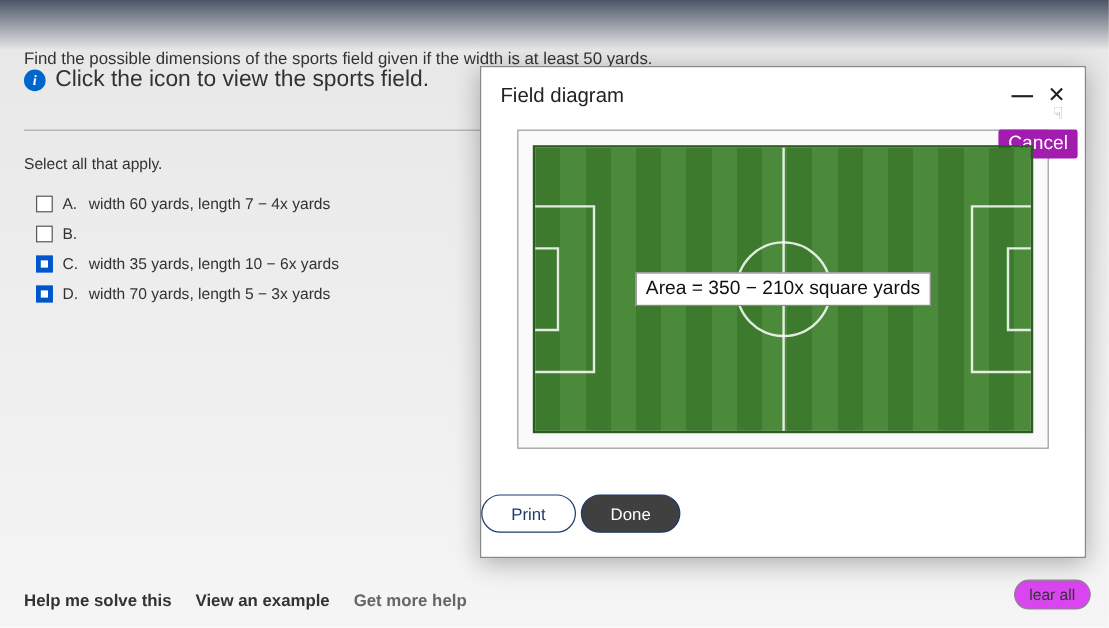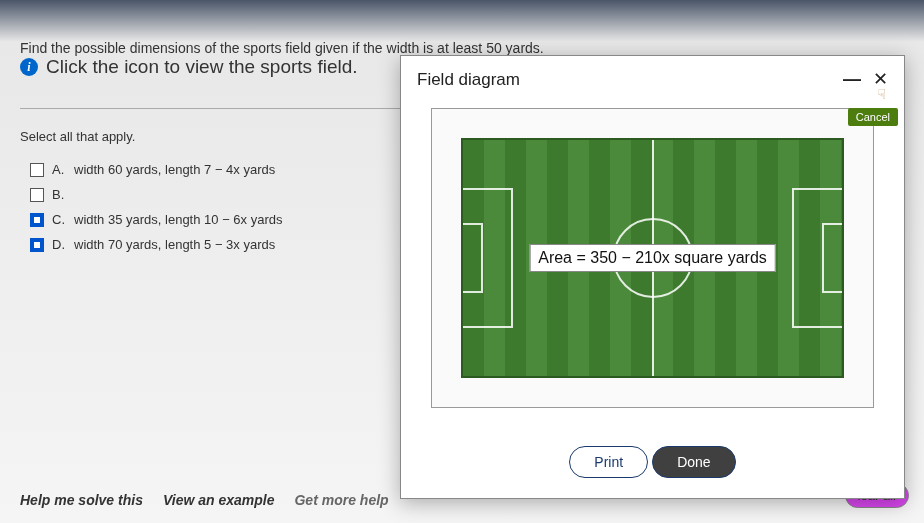--- a/index.html
+++ b/index.html
@@ -169,9 +169,9 @@
       position: absolute;
       top: 38px;
       right: -10px;
-      background: #4d7c0f;
+      background: #a21caf;
       color: white;
-      font-size: 11px;
+      font-size: 16px;
       padding: 3px 8px;
       border-radius: 2px;
     }

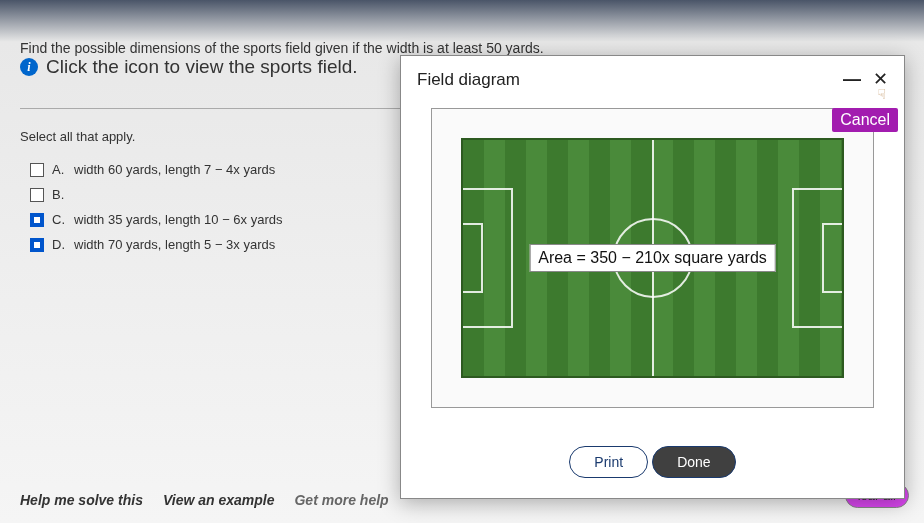--- a/index.html
+++ b/index.html
@@ -181,7 +181,7 @@
     .field-container {
       border: 1px solid #999;
       background: #fafafa;
-      padding: 29px;
+      padding: 12px;
     }
     .soccer-field {
       width: 100%;

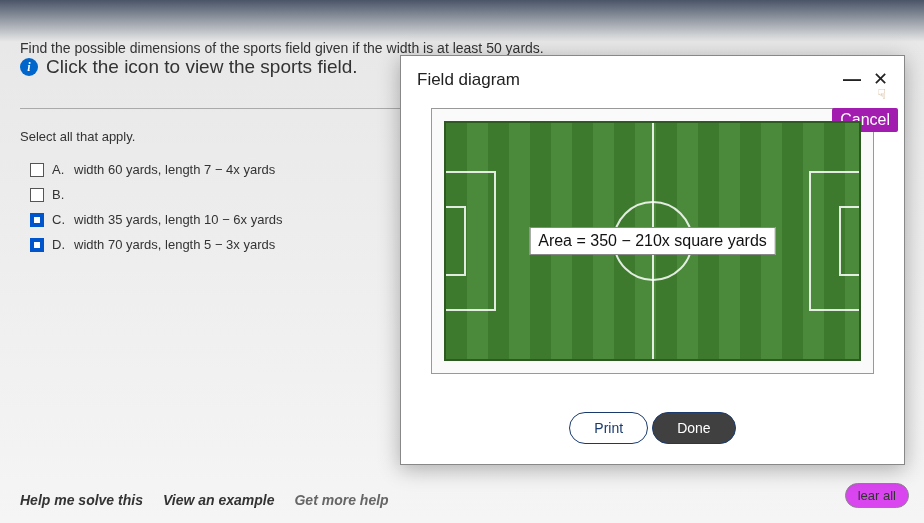--- a/index.html
+++ b/index.html
@@ -271,7 +271,7 @@
     }
     .modal-footer {
       display: flex;
-      justify-content: center;
+      justify-content: flex-start;
       gap: 4px;
       padding: 18px 0 20px 0;
     }

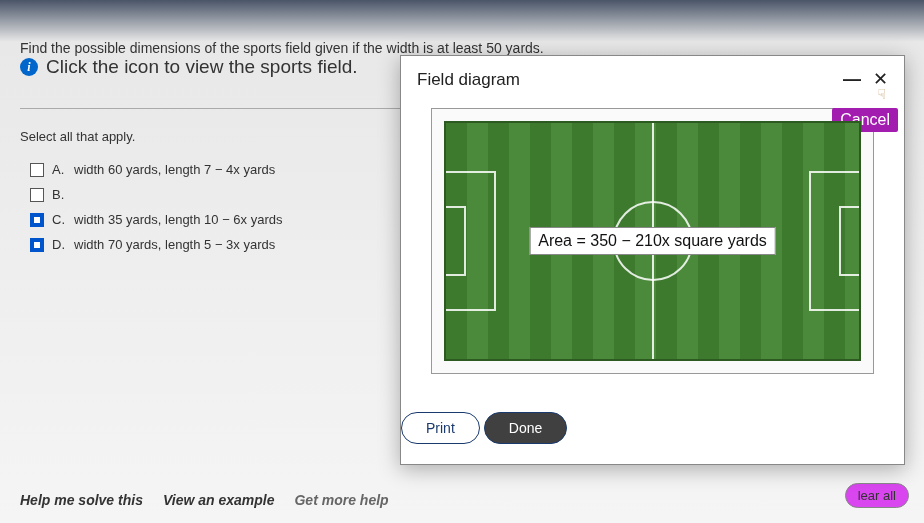--- a/index.html
+++ b/index.html
@@ -102,7 +102,6 @@
     }
     .bottom-link {
       cursor: pointer;
-      font-style: italic;
     }
     .bottom-link.cut {
       color: #666;

